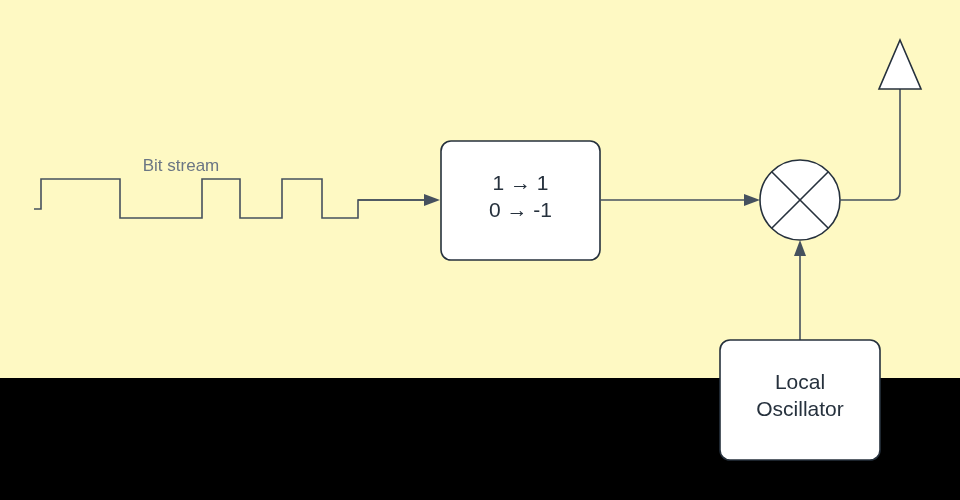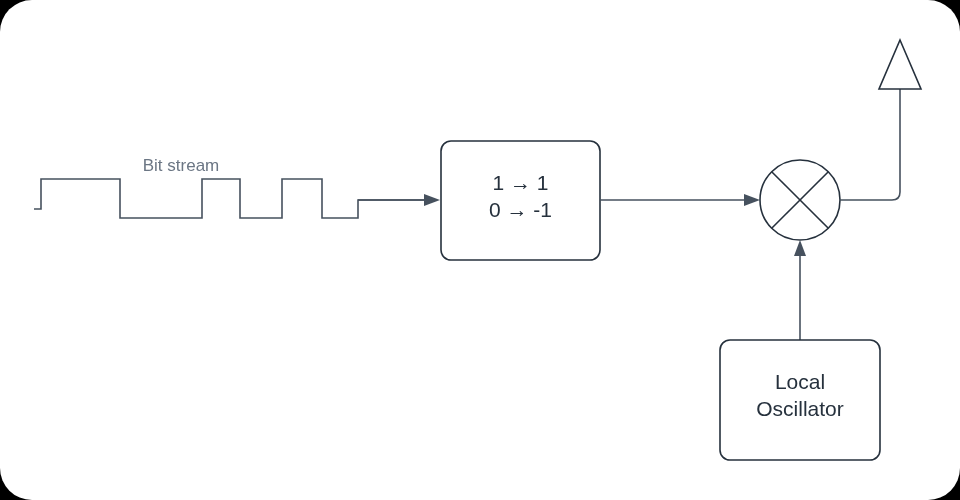--- a/index.html
+++ b/index.html
@@ -17,9 +17,8 @@
   #canvas-root {
     position: relative;
     width: 960px;
-    height: 500px;
-    background: #ffffff;
-    border-radius: 32px;
+    height: 378px;
+    background: #fef9c3;
   }
   svg#diagram {
     position: absolute;

